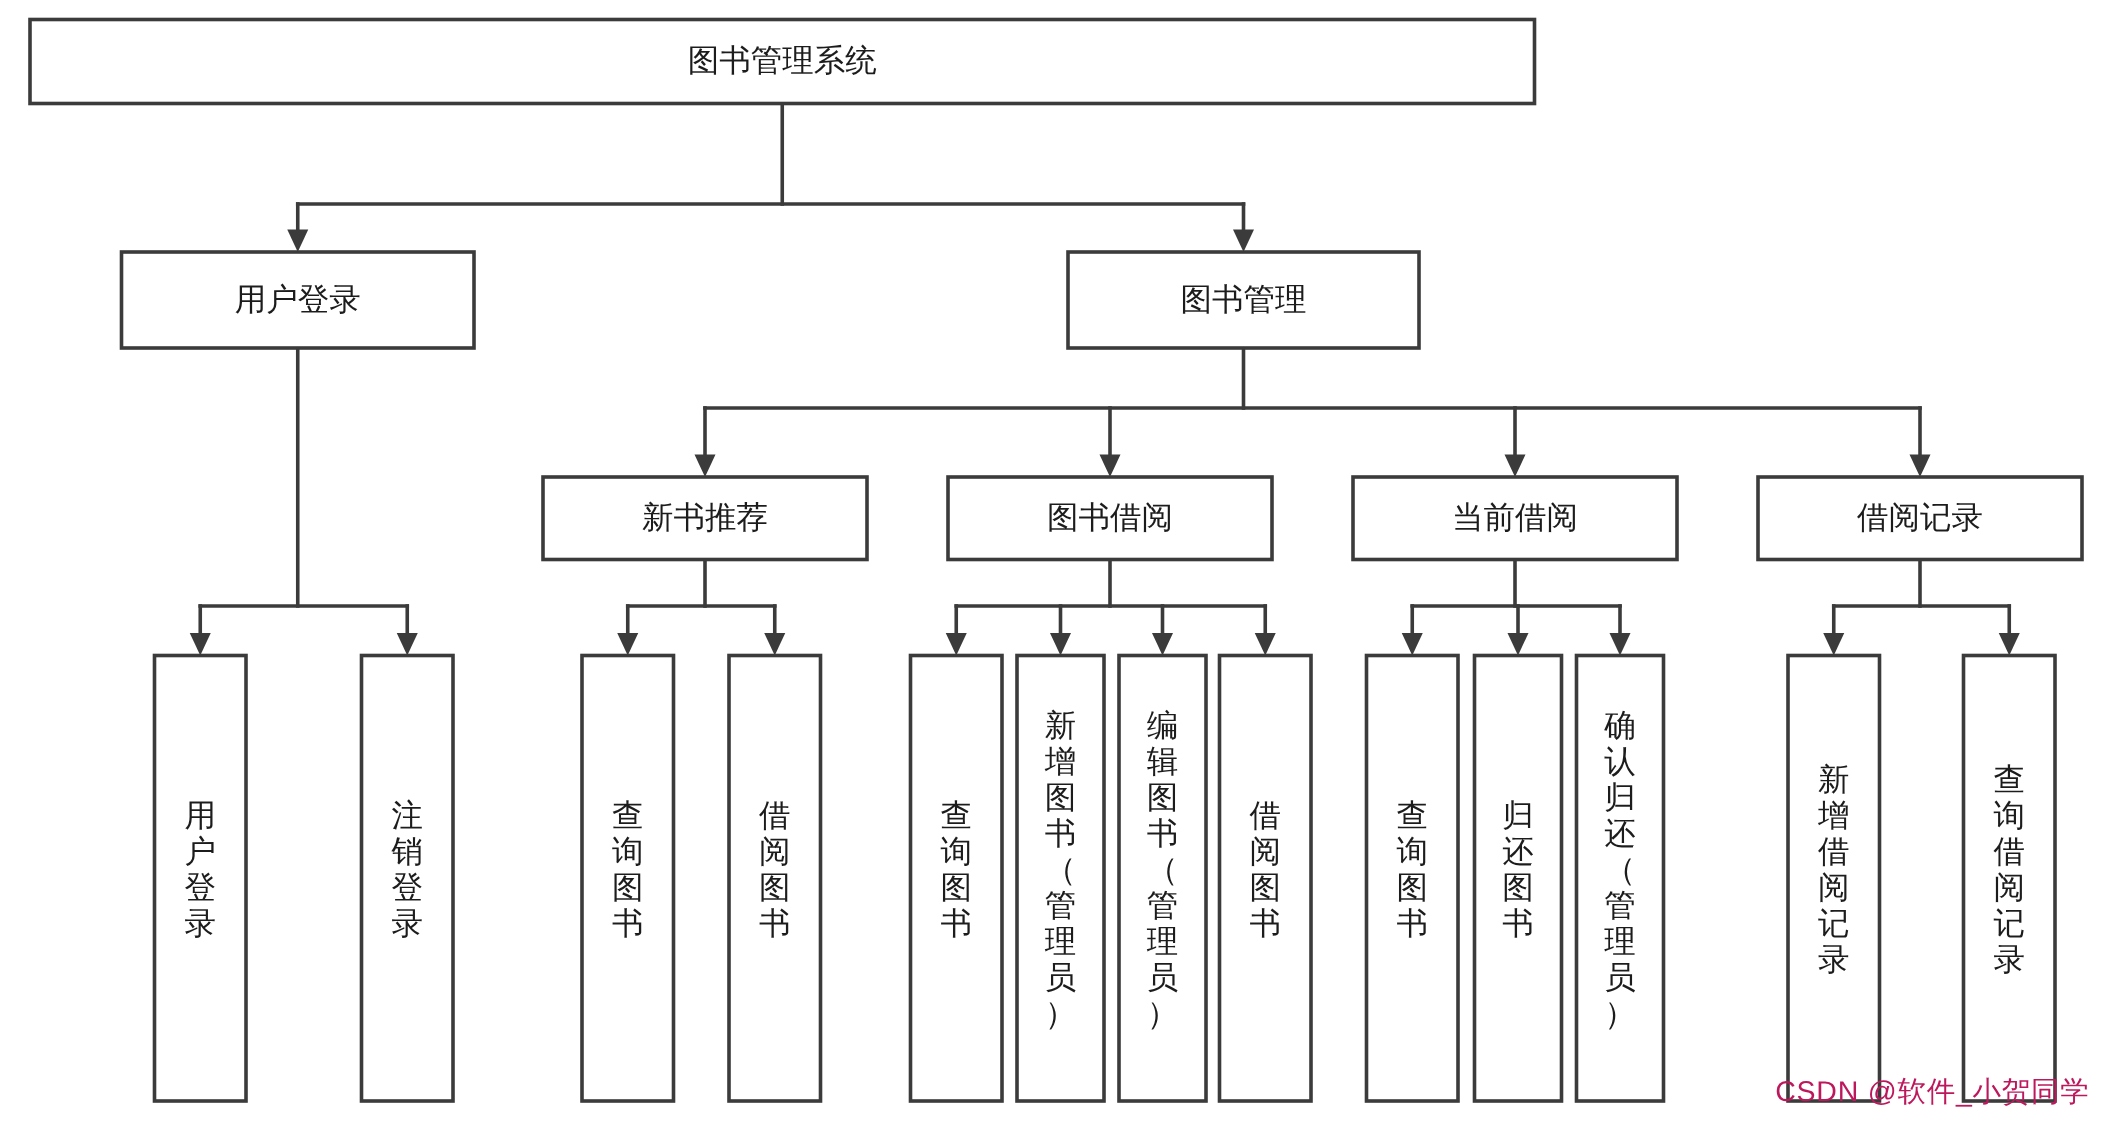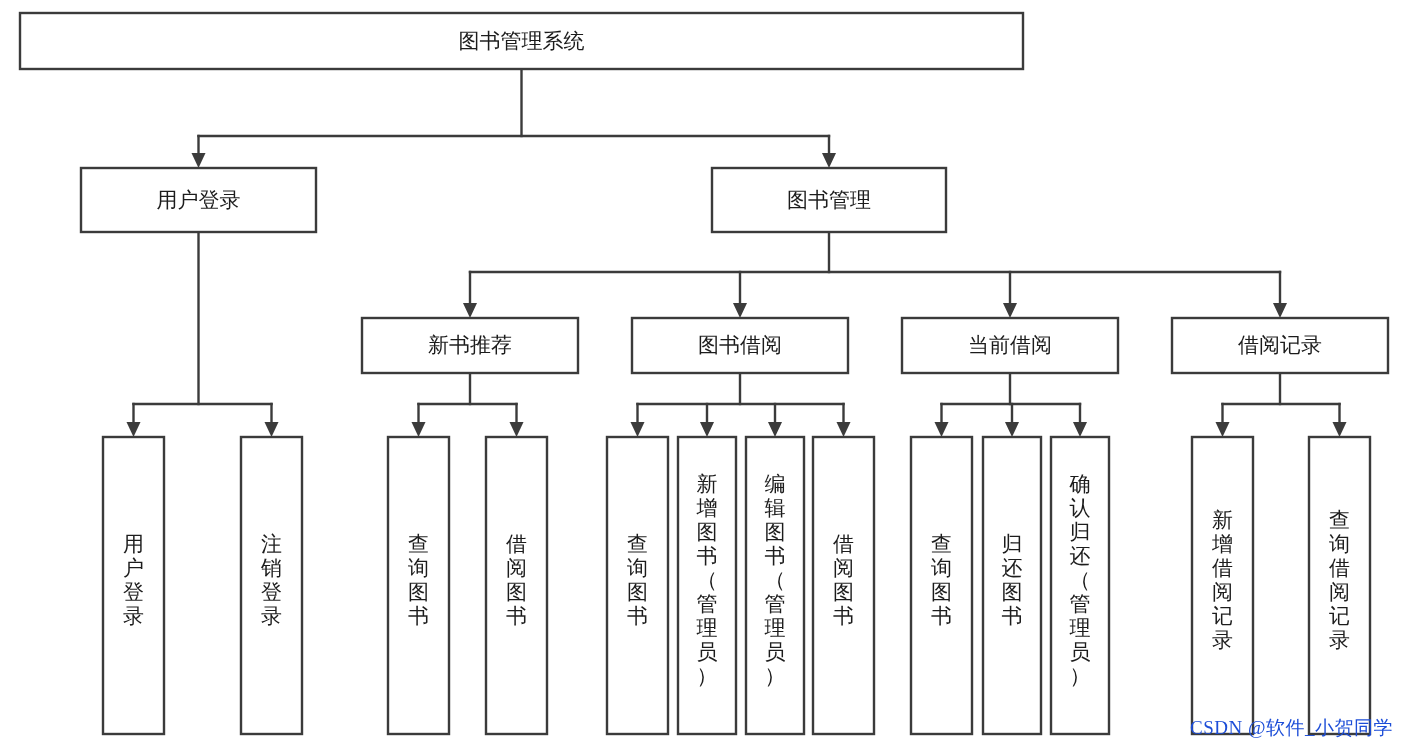--- a/index.html
+++ b/index.html
@@ -58,9 +58,9 @@
     position: absolute;
     right: 12px;
     bottom: 6px;
-    font-family: Liberation Serif, serif;
+    font-family: Liberation Sans, sans-serif;
     font-size: 19px;
-    color: #1d4ed8;
+    color: #be185d;
     white-space: nowrap;
     letter-spacing: 0.5px;
   }

